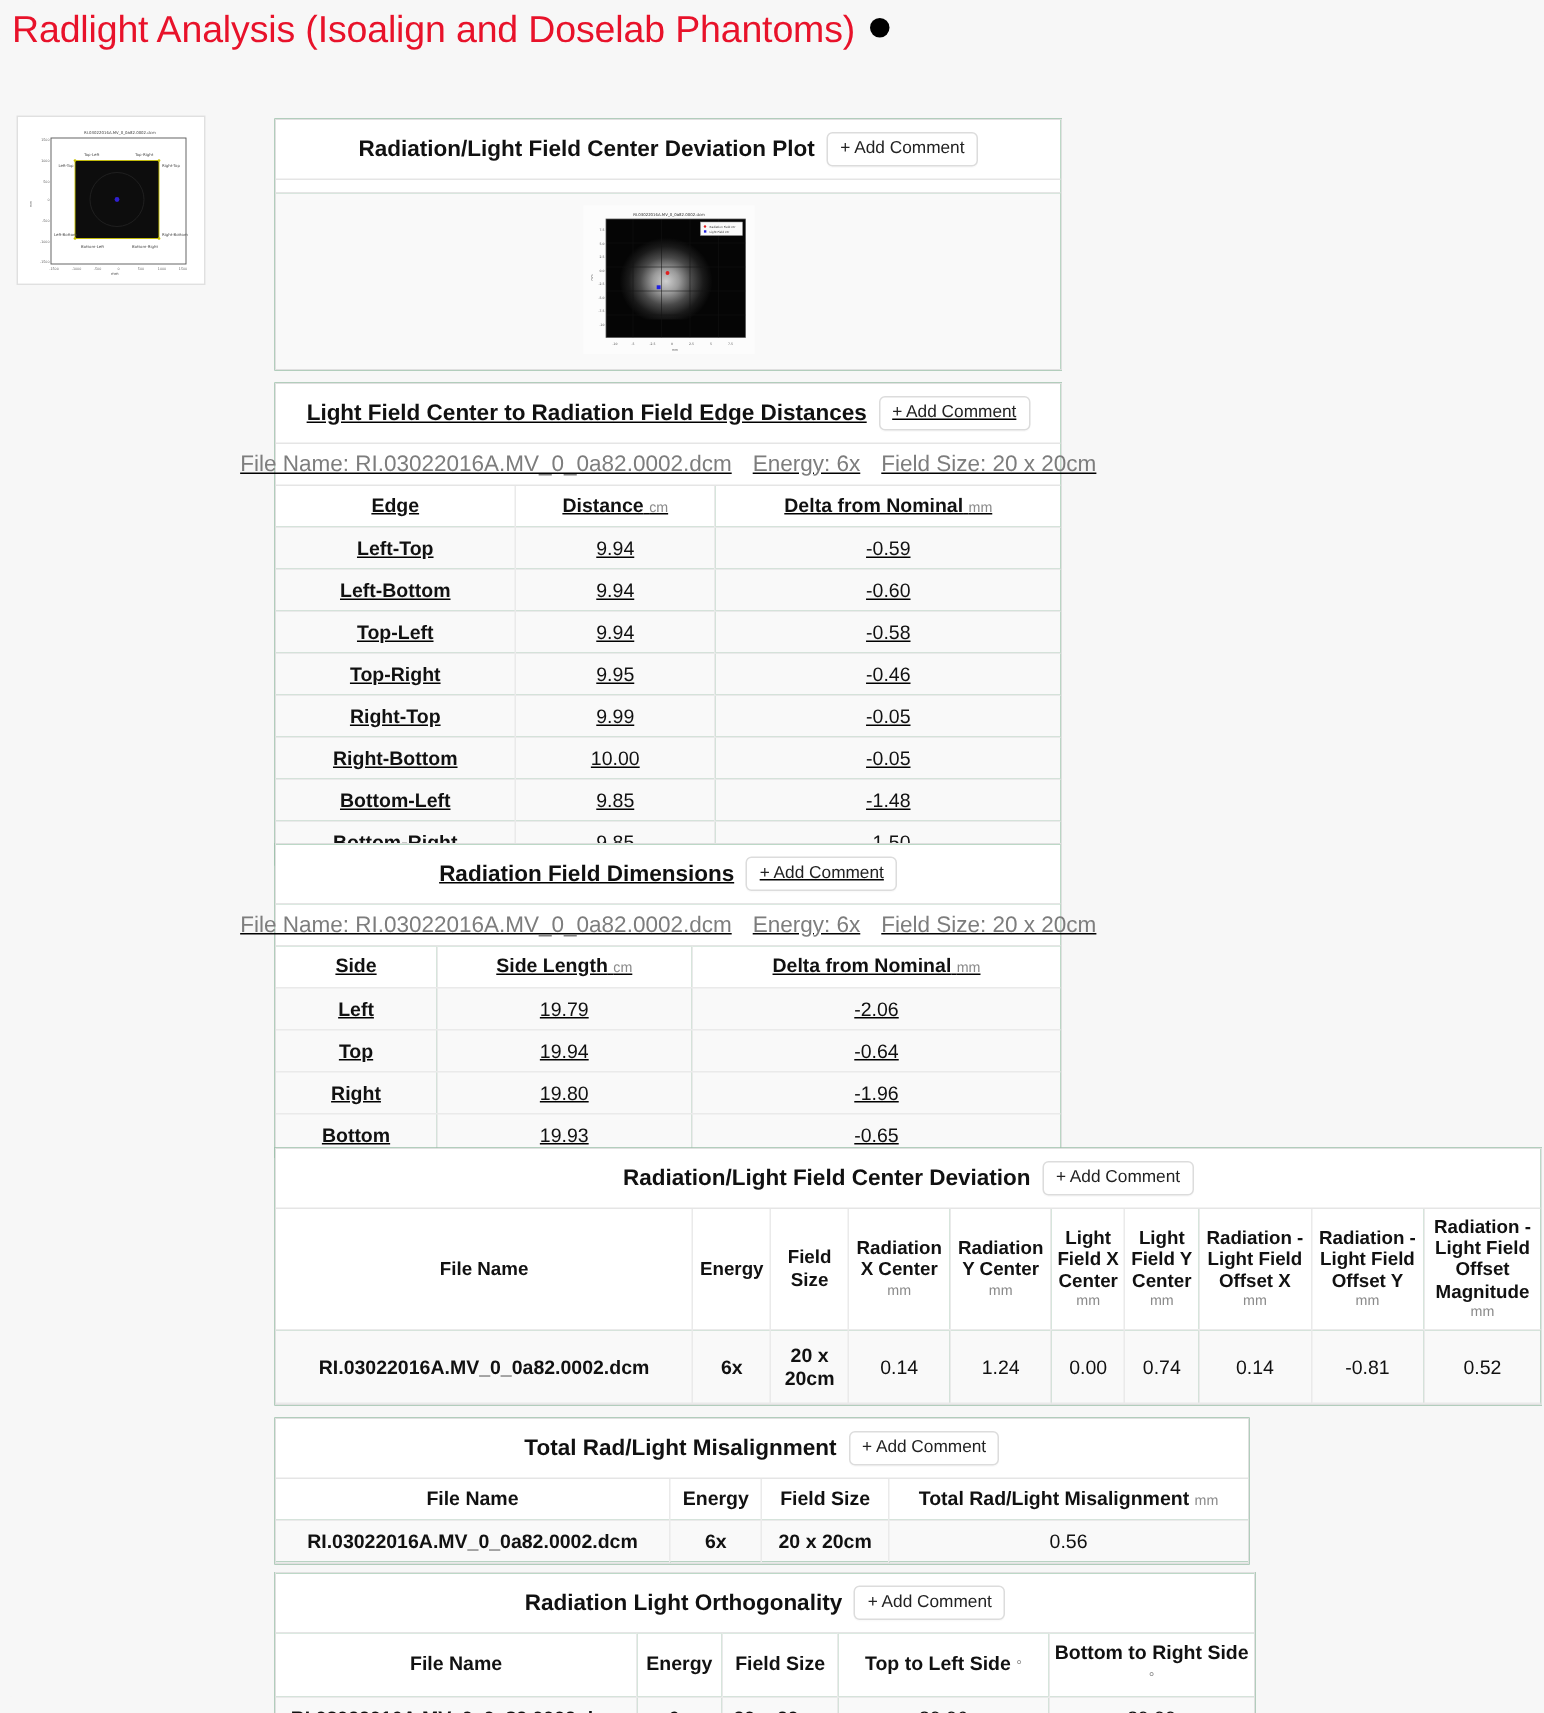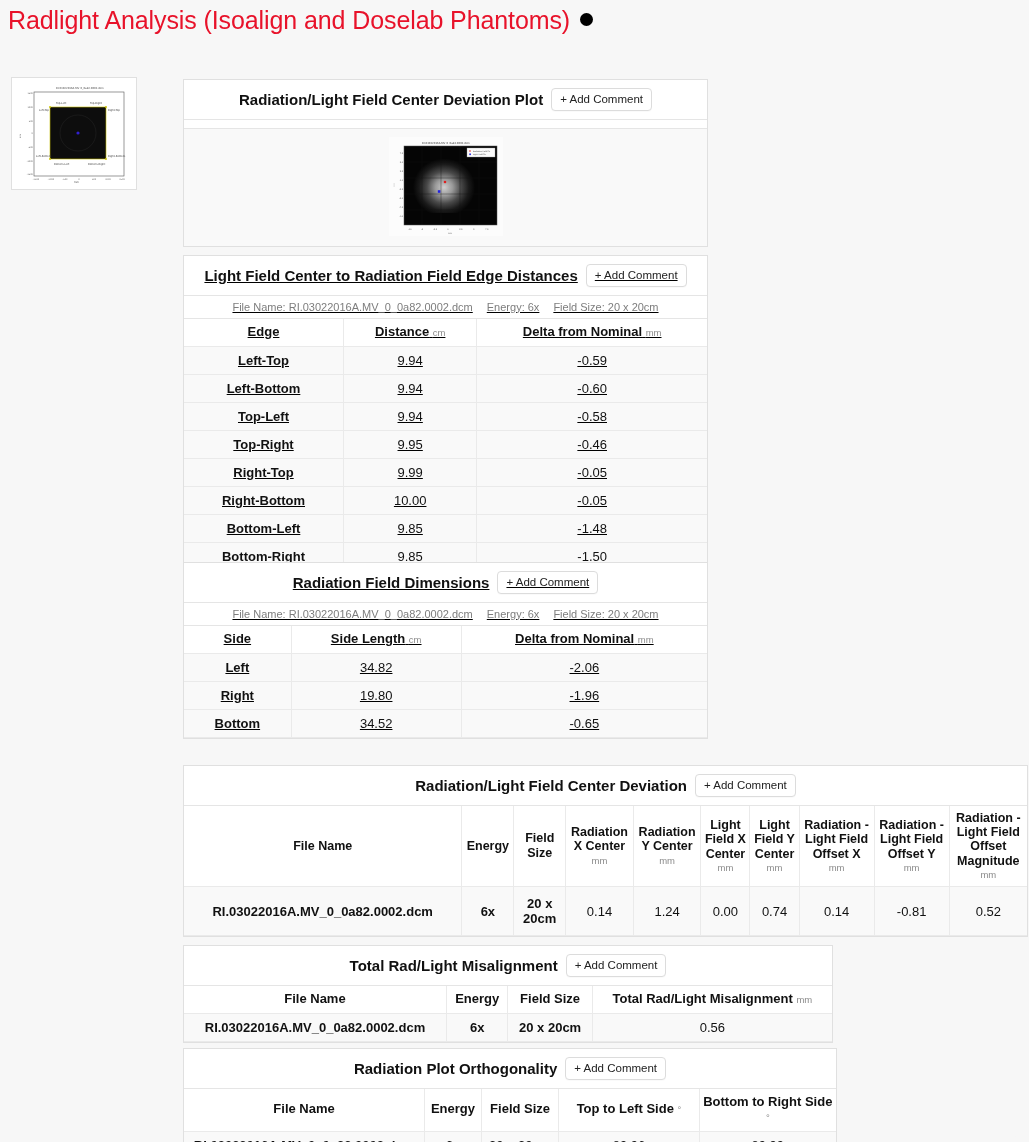--- a/index.html
+++ b/index.html
@@ -91,7 +91,7 @@
     display: flex;
     gap: 14px;
     justify-content: center;
-    font-size: 11px;
+    font-size: 15px;
     color: #7d7d7d;
     padding: 5px 8px;
     background: #ffffff;

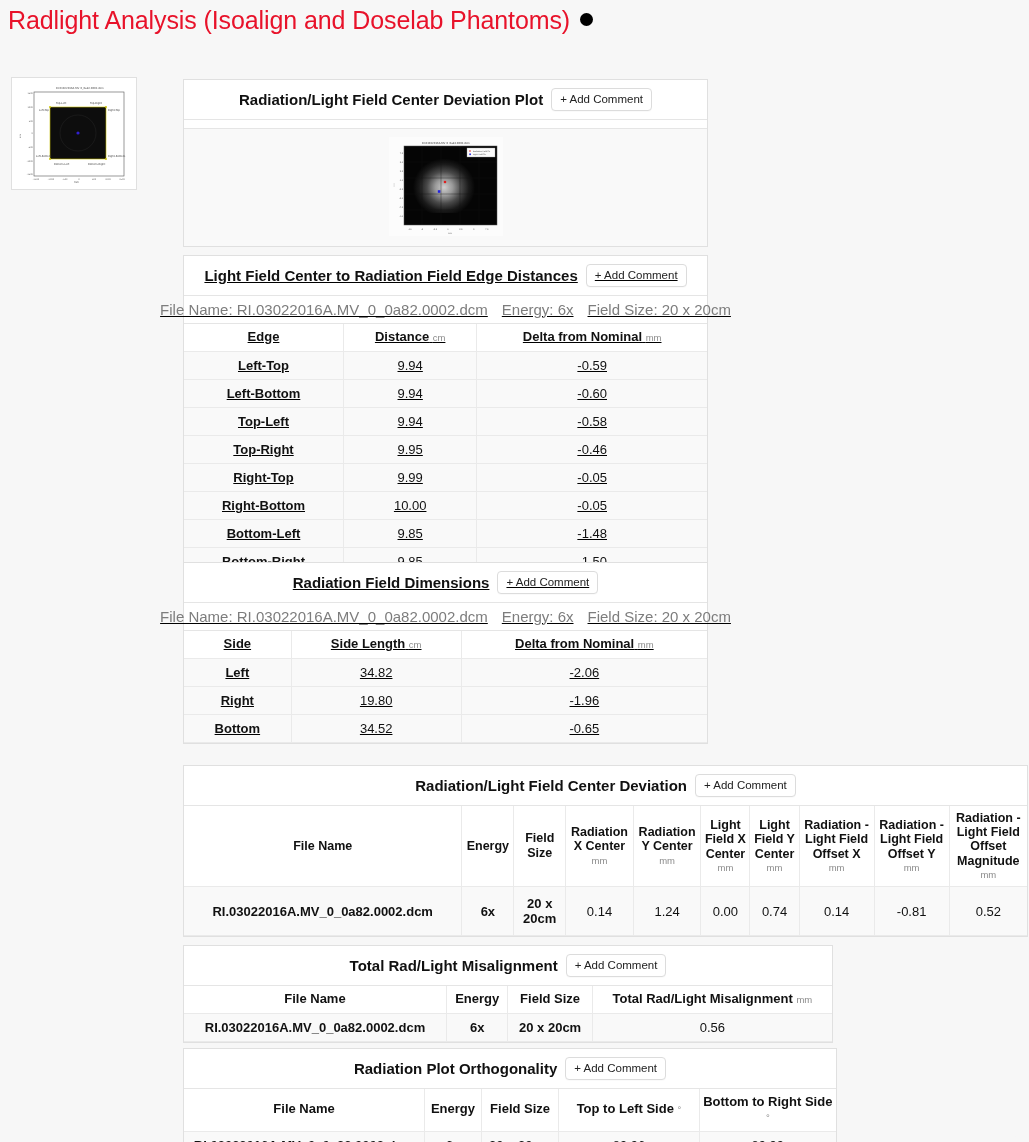--- a/index.html
+++ b/index.html
@@ -378,7 +378,7 @@
       <tbody>
         <tr>
             <td class="lbl">Left</td>
-            <td>34.82</td>
+            <td>19.79</td>
             <td>-2.06</td>
           </tr>
         <tr>

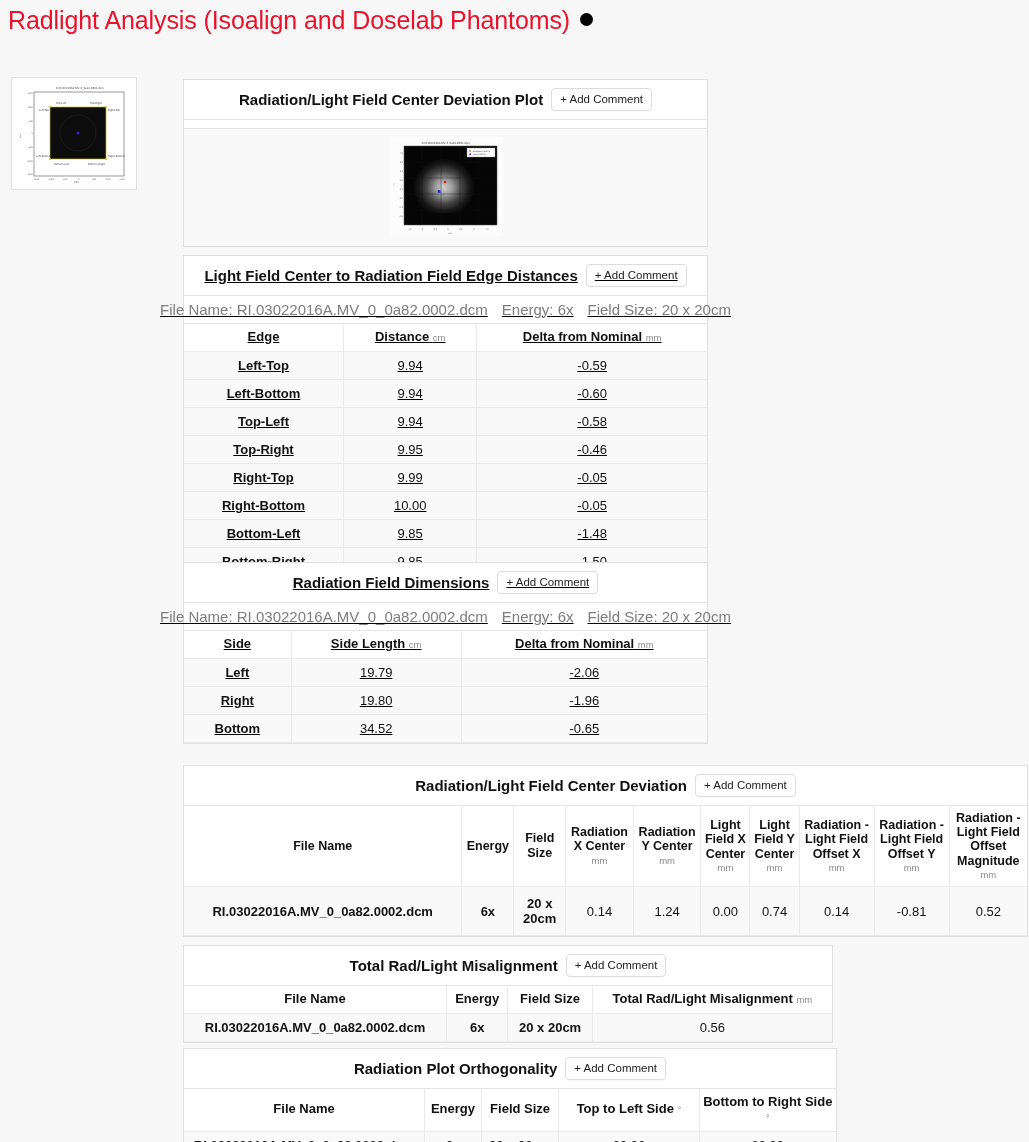--- a/index.html
+++ b/index.html
@@ -382,6 +382,11 @@
             <td>-2.06</td>
           </tr>
         <tr>
+            <td class="lbl">Top</td>
+            <td>19.94</td>
+            <td>-0.64</td>
+          </tr>
+        <tr>
             <td class="lbl">Right</td>
             <td>19.80</td>
             <td>-1.96</td>

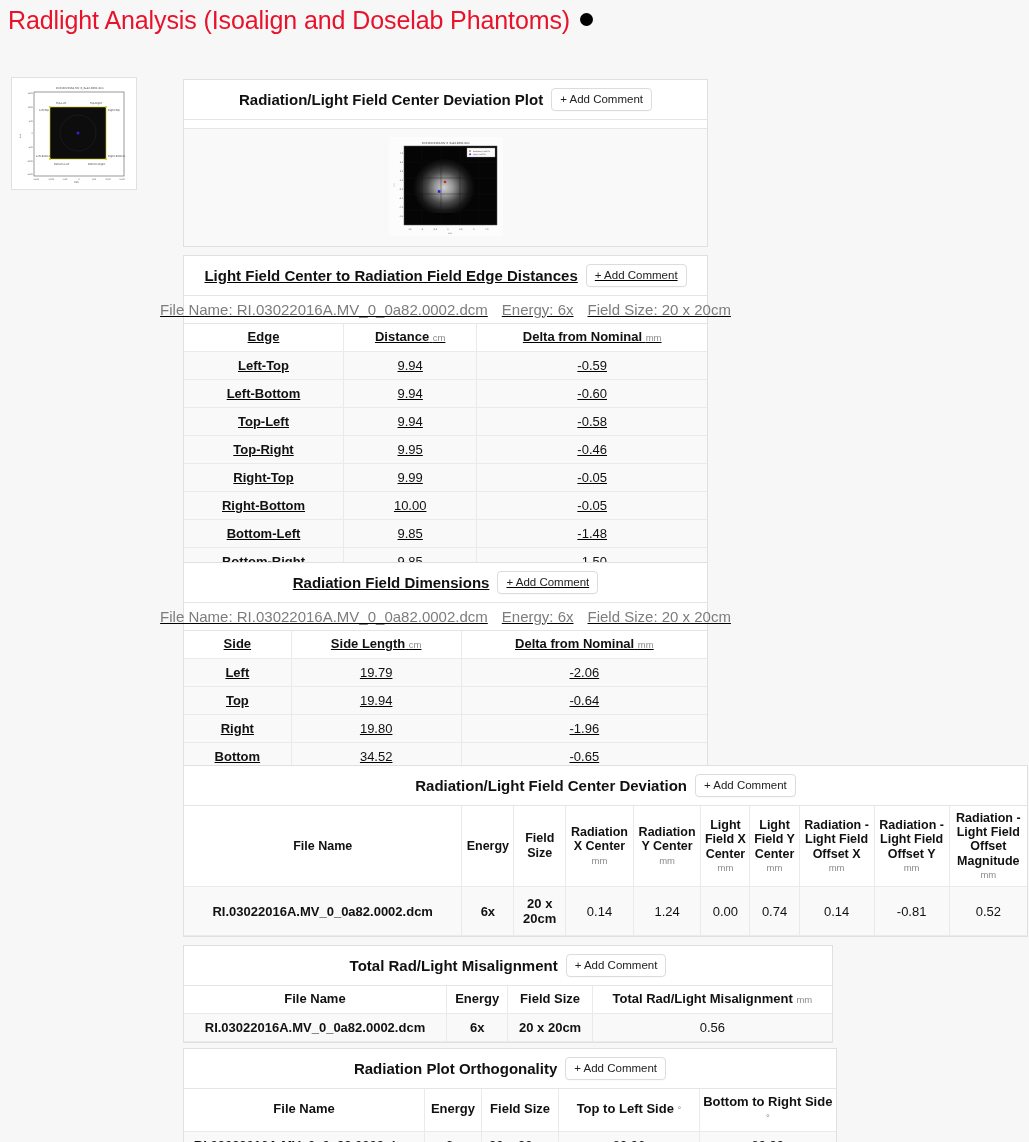--- a/index.html
+++ b/index.html
@@ -393,7 +393,7 @@
           </tr>
         <tr>
             <td class="lbl">Bottom</td>
-            <td>34.52</td>
+            <td>19.93</td>
             <td>-0.65</td>
           </tr>
       </tbody>

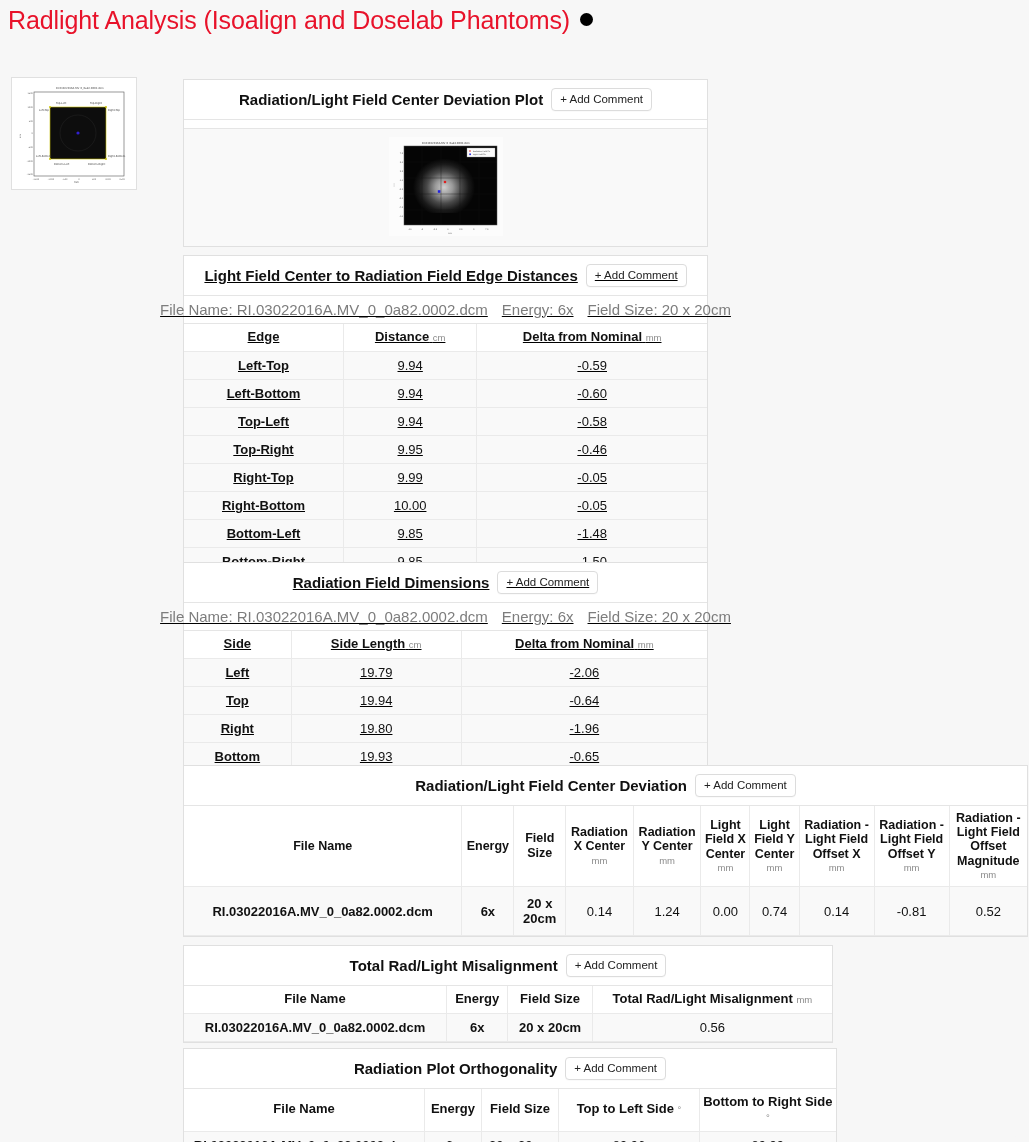--- a/index.html
+++ b/index.html
@@ -482,7 +482,7 @@
 
   <div class="panel" id="panel-ortho">
     <div class="panel-head">
-      <span class="panel-title">Radiation Plot Orthogonality</span>
+      <span class="panel-title">Radiation Light Orthogonality</span>
       <button class="add-comment">+ Add Comment</button>
     </div>
     <table>

